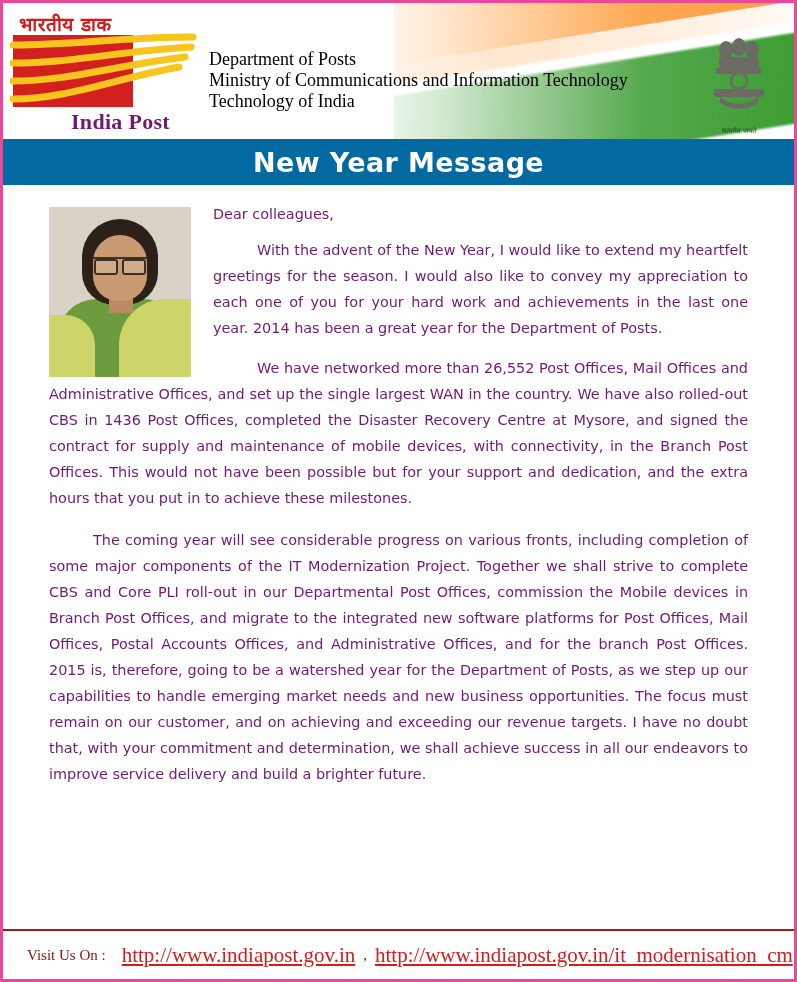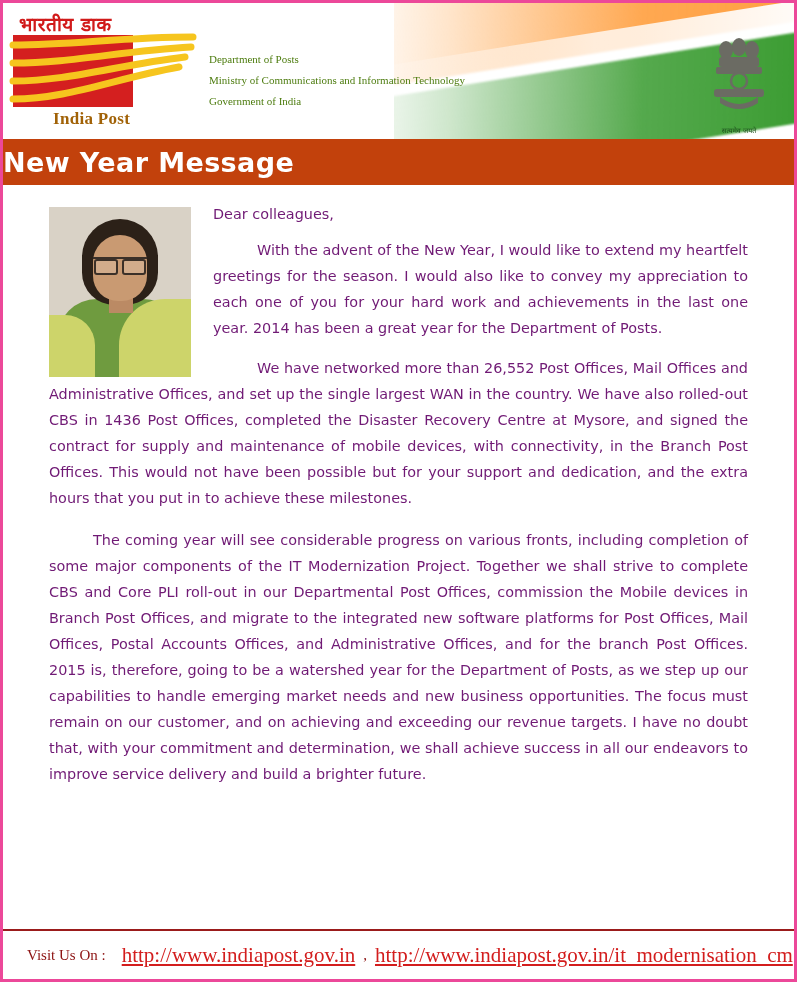--- a/index.html
+++ b/index.html
@@ -119,9 +119,9 @@
     top: 46px;
     left: 206px;
     font-family: "Liberation Serif", serif;
-    font-size: 11px;
+    font-size: 18px;
     line-height: 21px;
-    color: #4d7c0f;
+    color: #000000;
     white-space: nowrap;
   }
   .dept-lines div { display: block; }

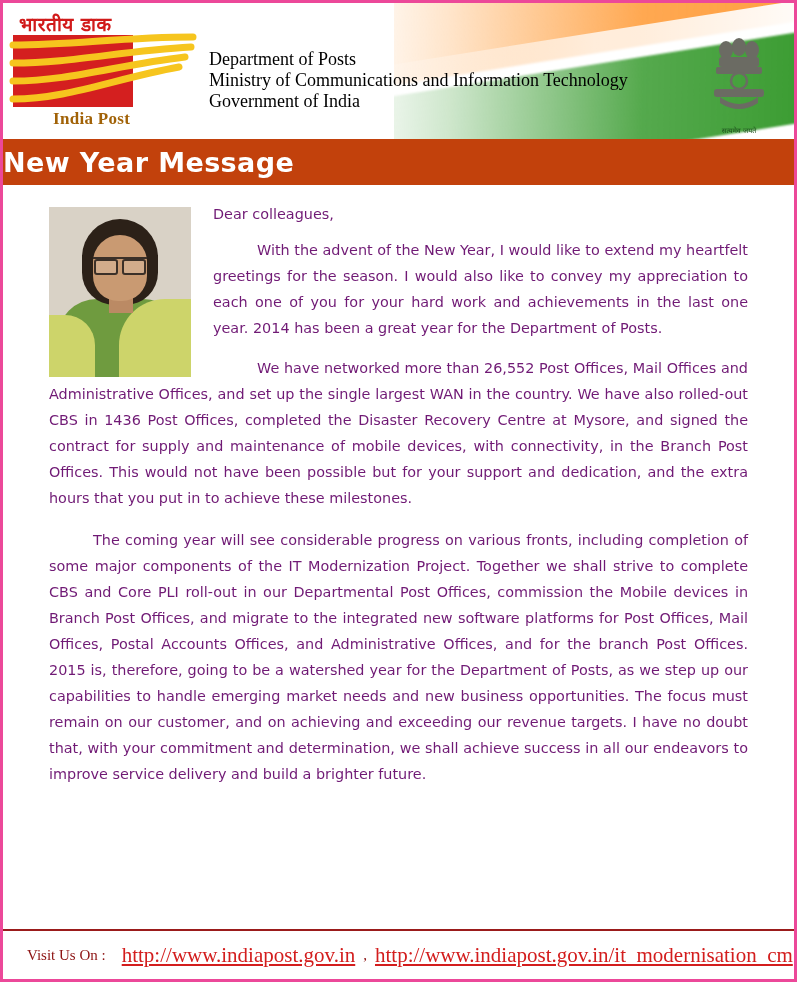--- a/index.html
+++ b/index.html
@@ -326,7 +326,7 @@
     <div class="dept-lines">
       <div>Department of Posts</div>
       <div>Ministry of Communications and Information Technology</div>
-      <div>Government of India</div>
+      <div>Technology of India</div>
     </div>
 
     <div class="emblem">

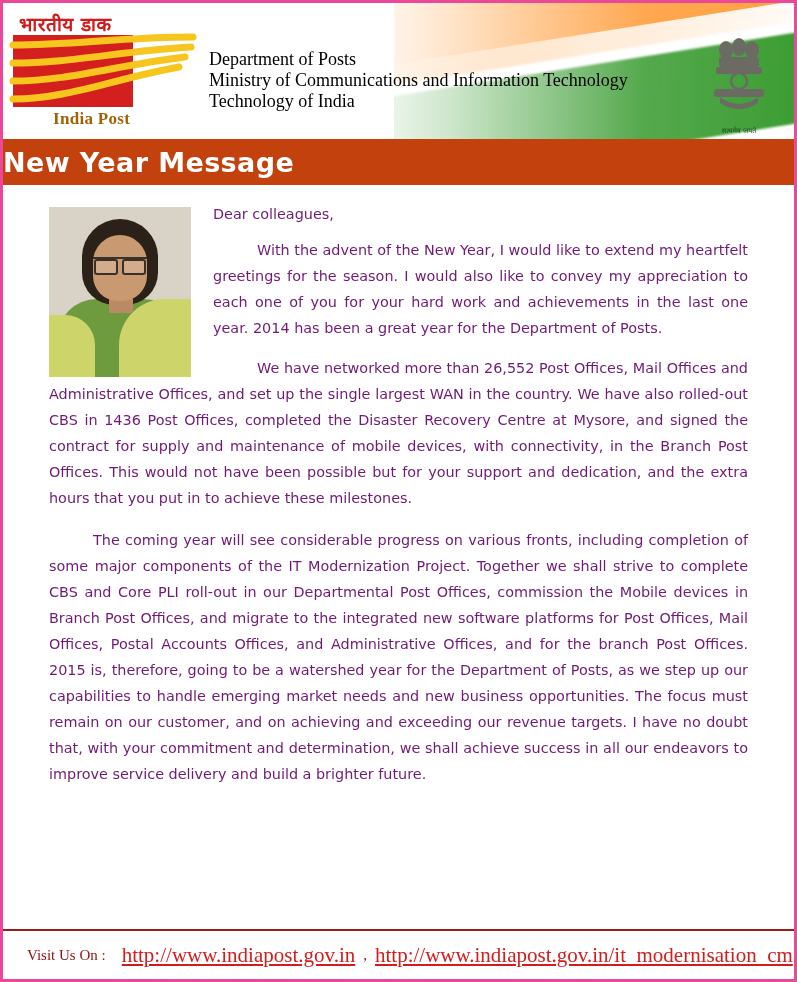--- a/index.html
+++ b/index.html
@@ -106,10 +106,10 @@
   .logo .ipname {
     position: absolute;
     top: 100px;
-    left: 42px;
-    font-family: "Liberation Serif", serif;
-    font-size: 17px;
-    color: #a16207;
+    left: 60px;
+    font-family: "Liberation Serif", serif;
+    font-size: 22px;
+    color: #701a75;
     font-weight: bold;
     letter-spacing: 0.3px;
   }

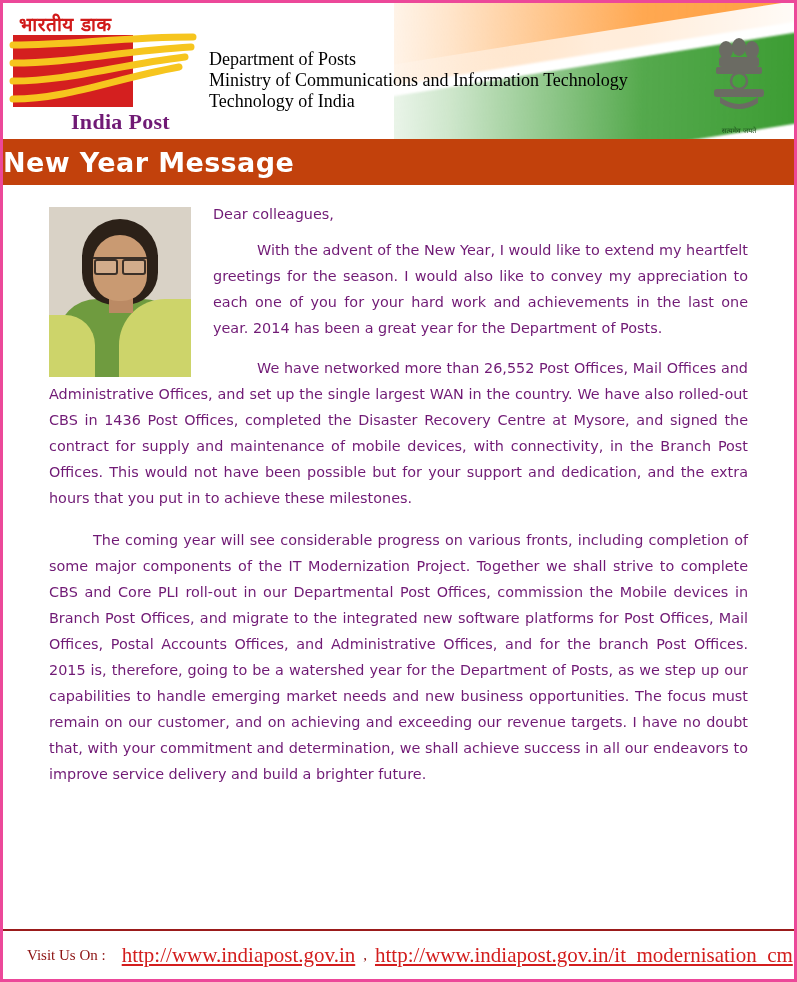--- a/index.html
+++ b/index.html
@@ -147,9 +147,10 @@
   
   .title-bar {
     height: 46px;
-    background: #c2410c;
+    background: #0369a1;
     display: flex;
     align-items: center;
+    justify-content: center;
   }
   .title-bar .title {
     color: #ffffff;

